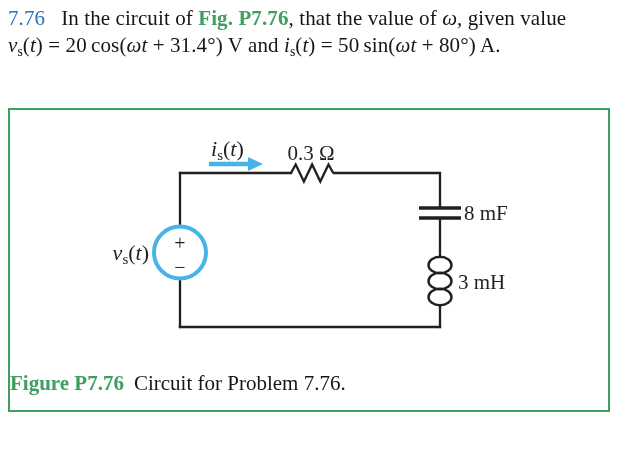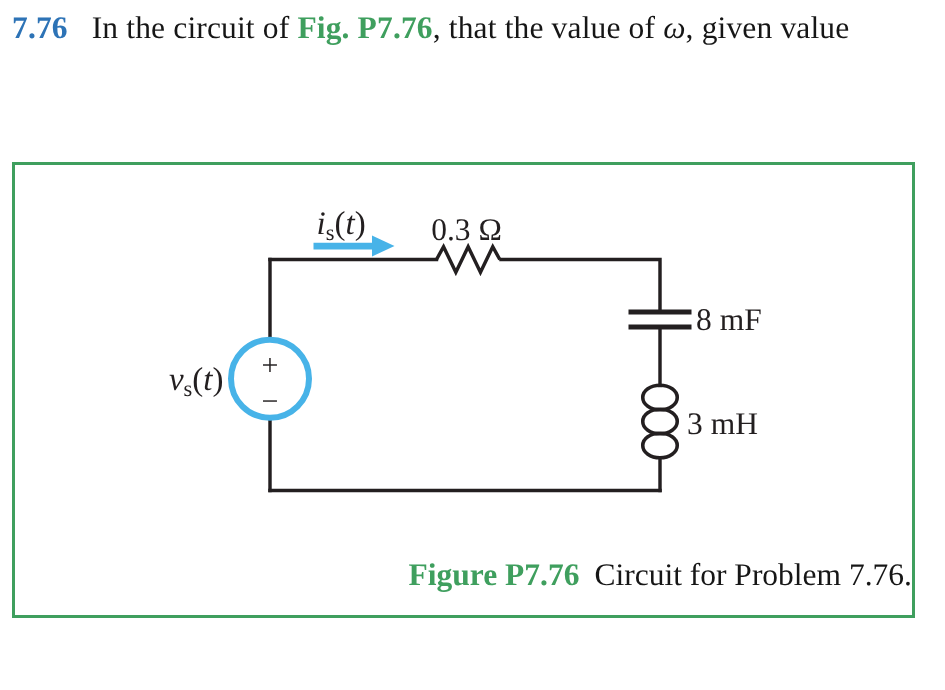--- a/index.html
+++ b/index.html
@@ -21,7 +21,7 @@
   }
   .p-line { white-space: nowrap; }
   .num {
-    font-weight: bold;
+    font-weight: normal;
     color: var(--blue-num);
     margin-right: 16px;
   }

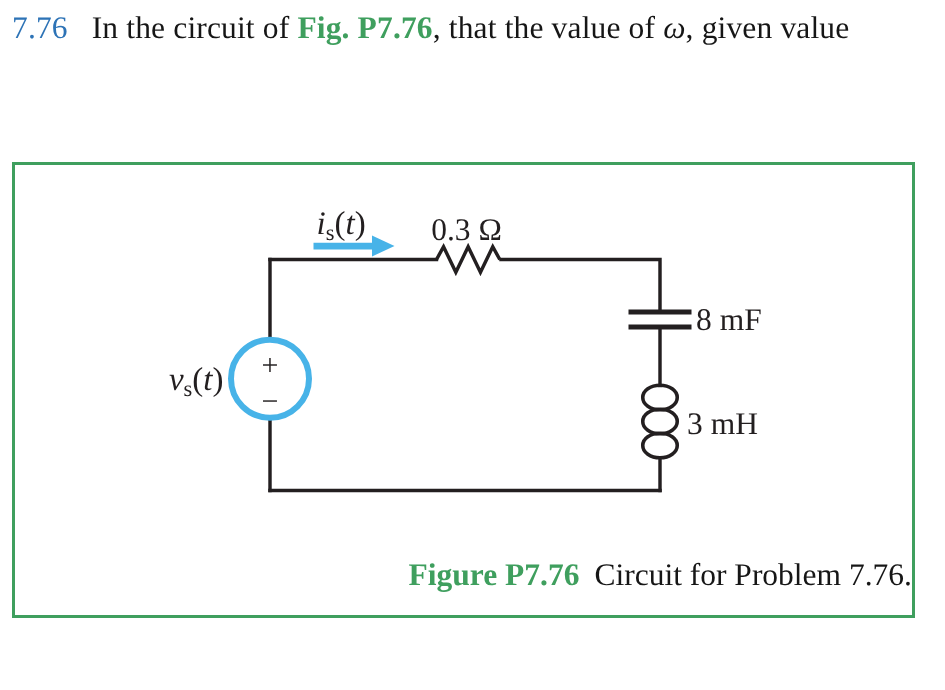--- a/index.html
+++ b/index.html
@@ -73,6 +73,7 @@
 
   <div class="problem">
     <div class="p-line"><span class="num">7.76</span><span>In the circuit of </span><span class="figref">Fig. P7.76</span><span>, that the value of </span><span class="mi">ω</span><span>, given value</span></div>
+    <div class="p-line"><span class="mi">v</span><span class="sub">s</span><span>(</span><span class="mi">t</span><span>) = 20 cos(</span><span class="mi">ωt</span><span> + 31.4°) V and </span><span class="mi">i</span><span class="sub">s</span><span>(</span><span class="mi">t</span><span>) = 50 sin(</span><span class="mi">ωt</span><span> + 80°) A.</span></div>
   </div>
 
   <div class="figure-box">

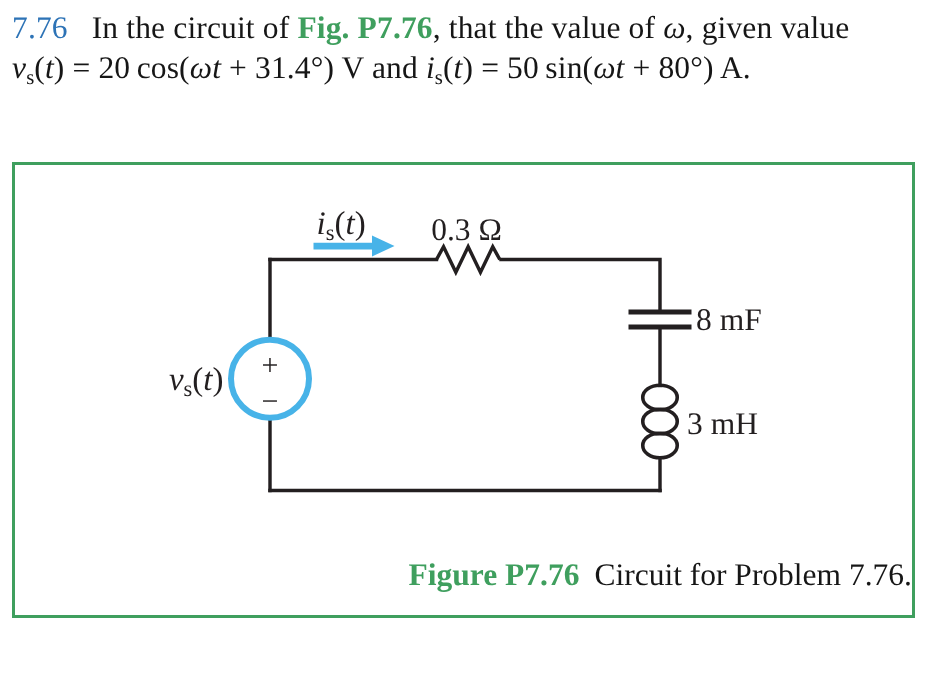--- a/index.html
+++ b/index.html
@@ -52,7 +52,7 @@
     position: absolute;
     left: 0; bottom: 14px;
     width: 100%;
-    text-align: right;
+    text-align: left;
     font-size: 21px;
     white-space: nowrap;
   }

